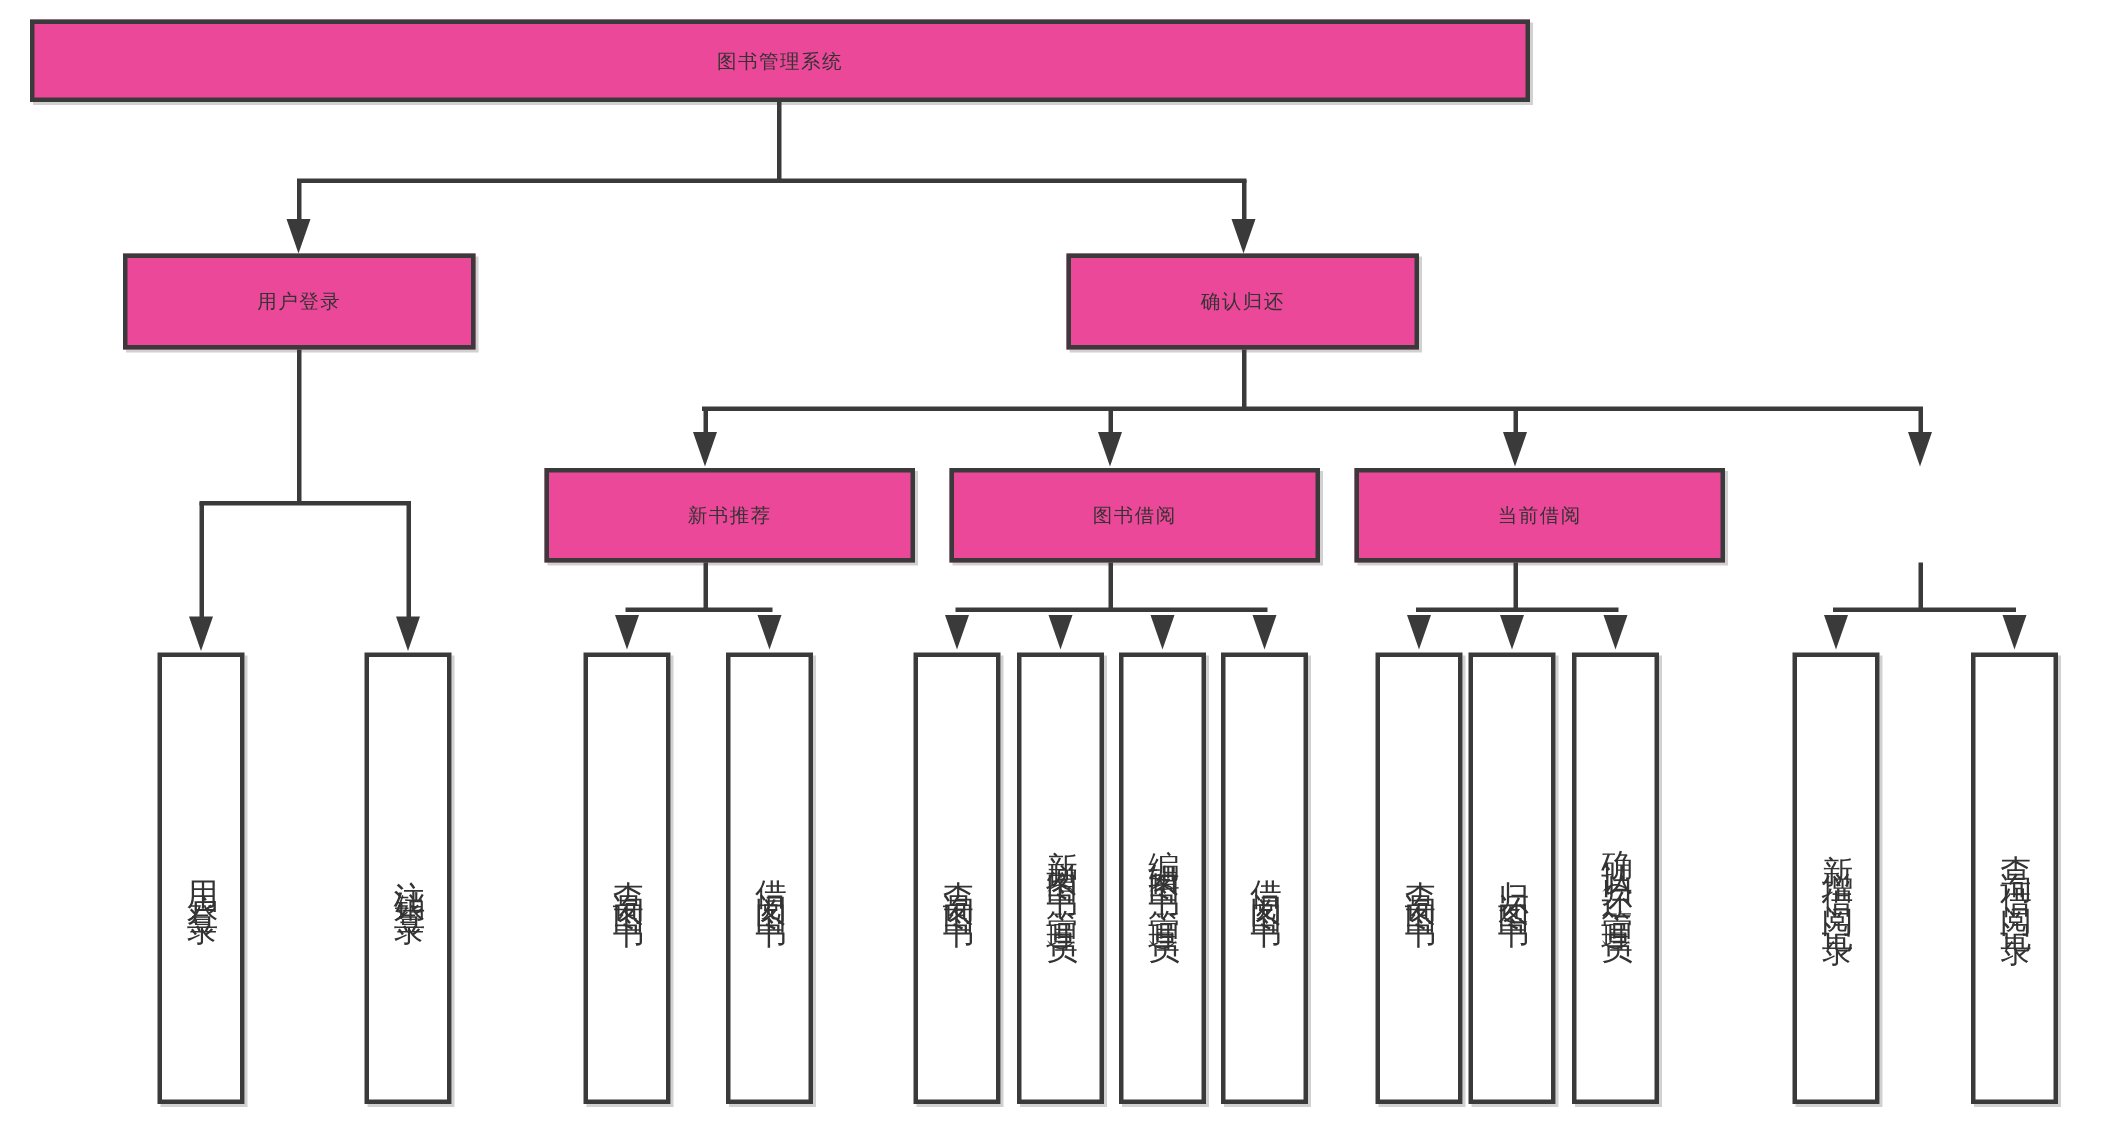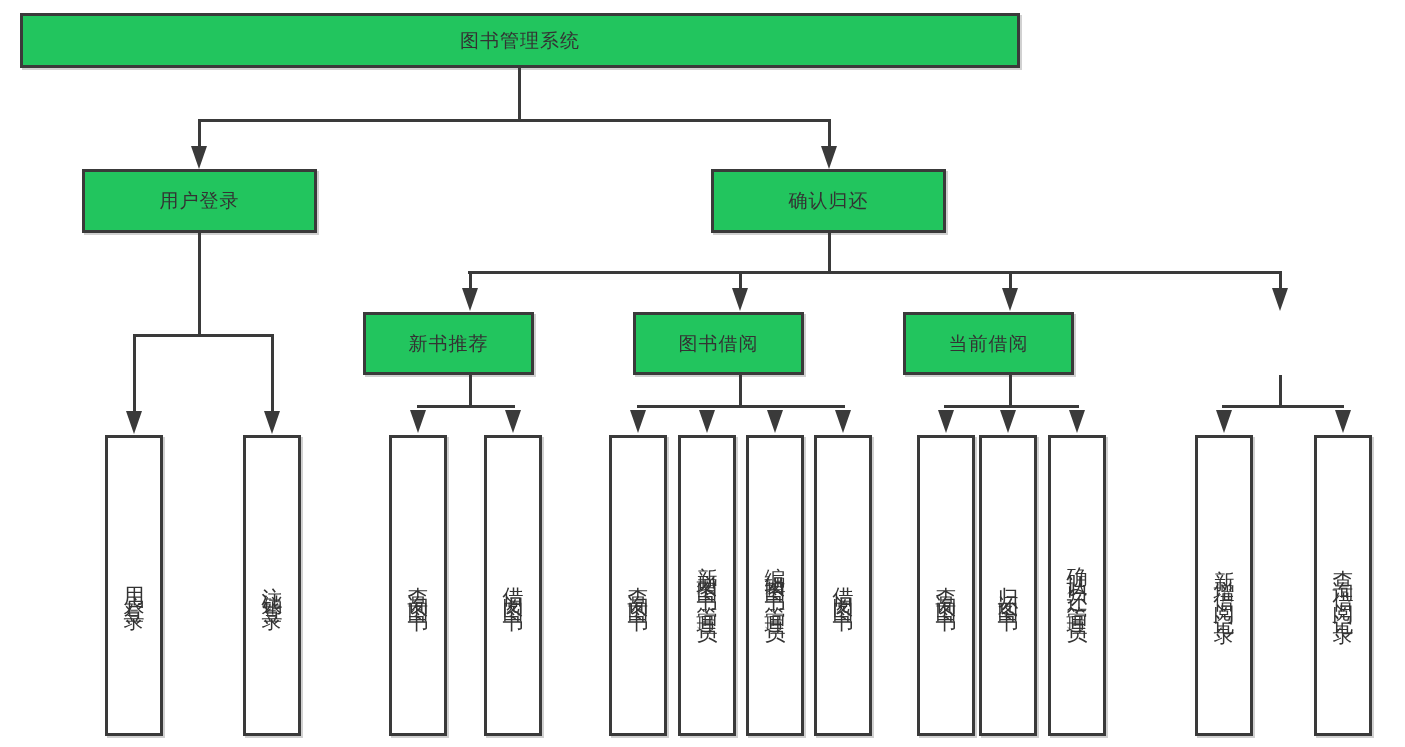--- a/index.html
+++ b/index.html
@@ -24,12 +24,12 @@
   .node {
     position: absolute;
     border: 3px solid var(--line);
-    background: #22c55e;
+    background: #ec4899;
     box-shadow: 2px 2px 0 rgba(90,90,90,0.28);
     display: flex;
     align-items: center;
     justify-content: center;
-    font-size: 19px;
+    font-size: 13px;
     letter-spacing: 1px;
     color: var(--text);
   }

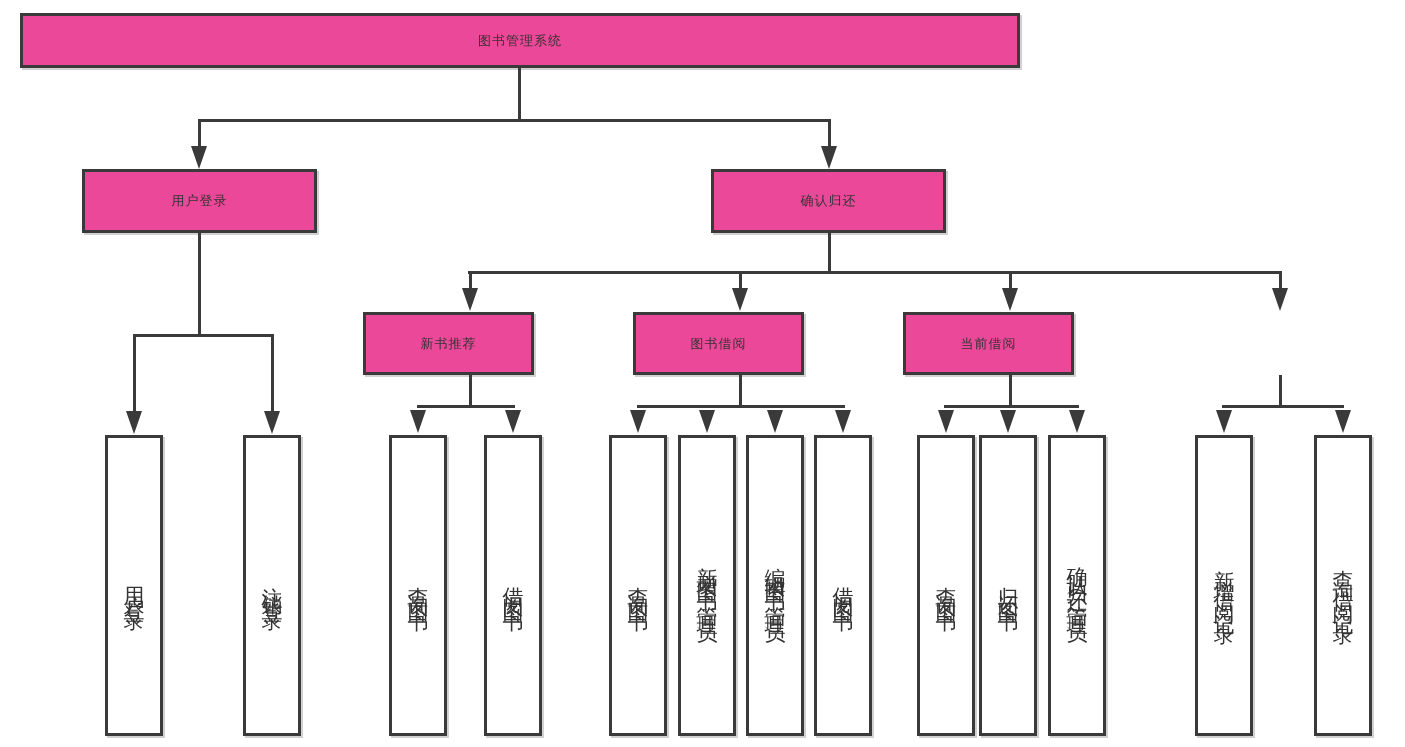--- a/index.html
+++ b/index.html
@@ -37,7 +37,7 @@
   .l1    { top: 169px; width: 235px; height: 64px; }
   .l1.user { left: 82px; }
   .l1.book { left: 711px; }
-  .l2    { top: 312px; width: 171px; height: 63px; }
+  .l2    { top: 312px; width: 247px; height: 63px; }
   .l2.recommend { left: 363px; }
   .l2.borrow    { left: 633px; }
   .l2.current   { left: 903px; }

